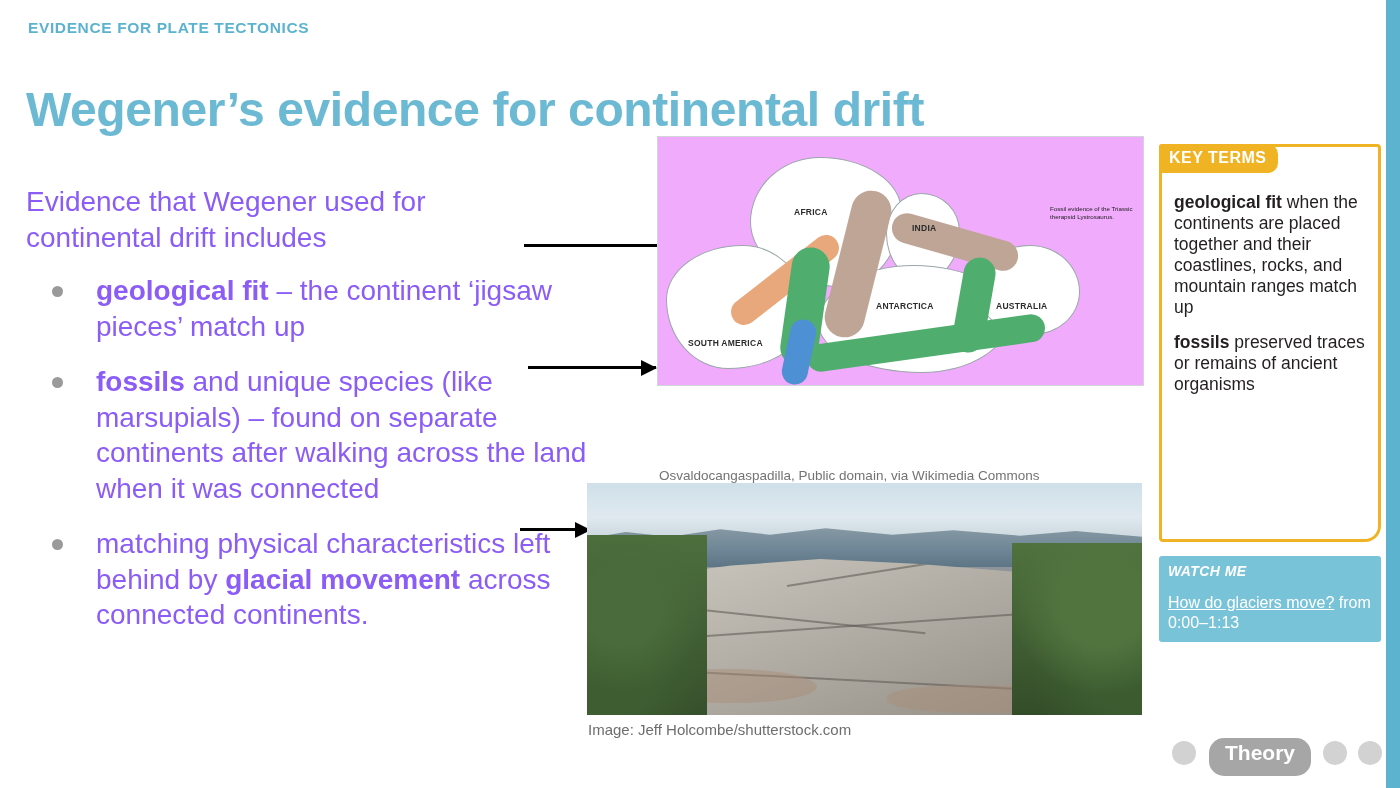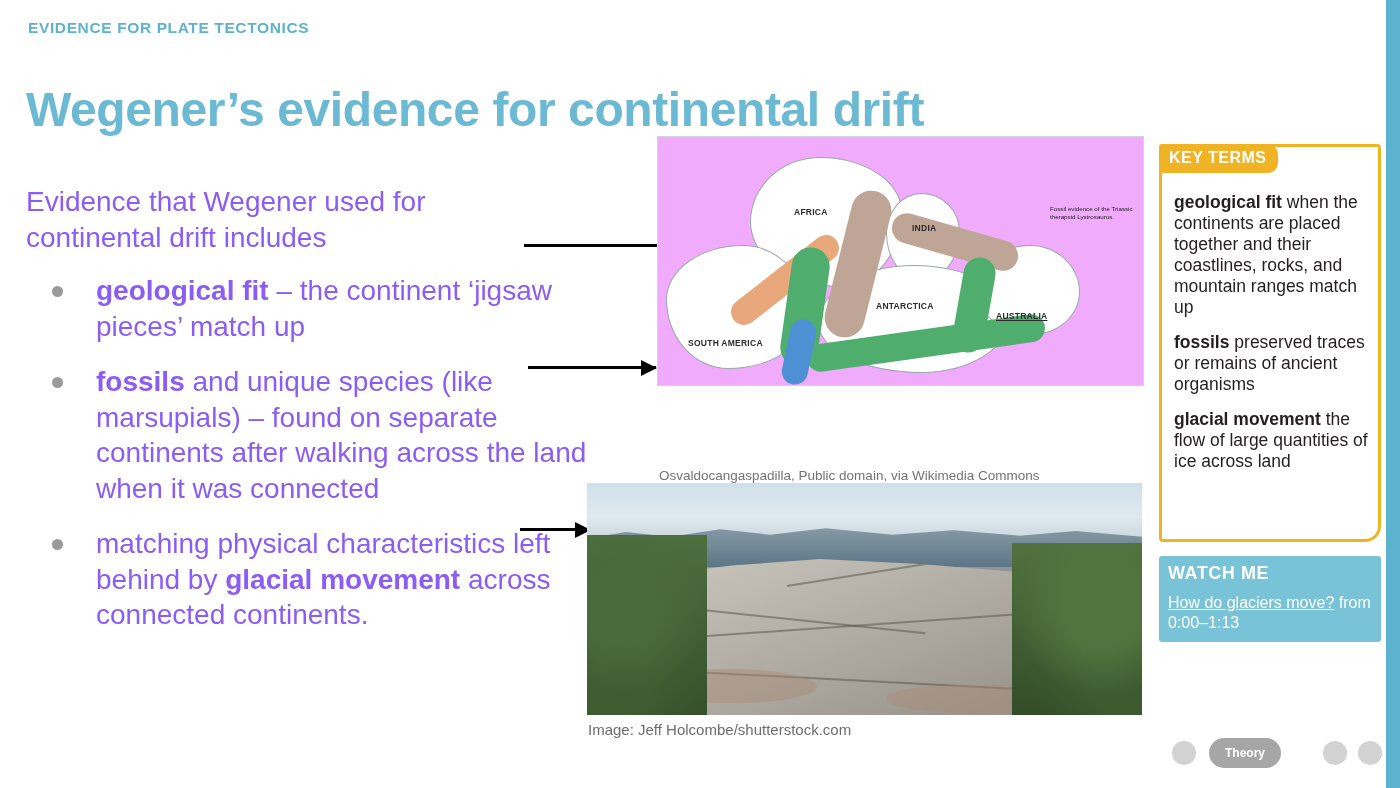--- a/index.html
+++ b/index.html
@@ -347,7 +347,7 @@
   <div class="cont-label" style="left:254px; top:86px;">INDIA</div>
   <div class="cont-label" style="left:30px; top:160px;margin-top:41px;">SOUTH AMERICA</div>
   <div class="cont-label" style="left:218px; top:164px;">ANTARCTICA</div>
-  <div class="cont-label" style="left:338px; top:174px;text-decoration:underline;">AUSTRALIA</div>
+  <div class="cont-label" style="left:338px; top:164px;">AUSTRALIA</div>
 
   <div class="fossil-note" style="left:392px; top:68px;">Fossil evidence of the Triassic therapsid Lystrosaurus.</div>
   <div class="fossil-note" style="left:14px; top:262px;">Fossil remains of Cynognathus, a Triassic therapsid approximately 3m long.</div>

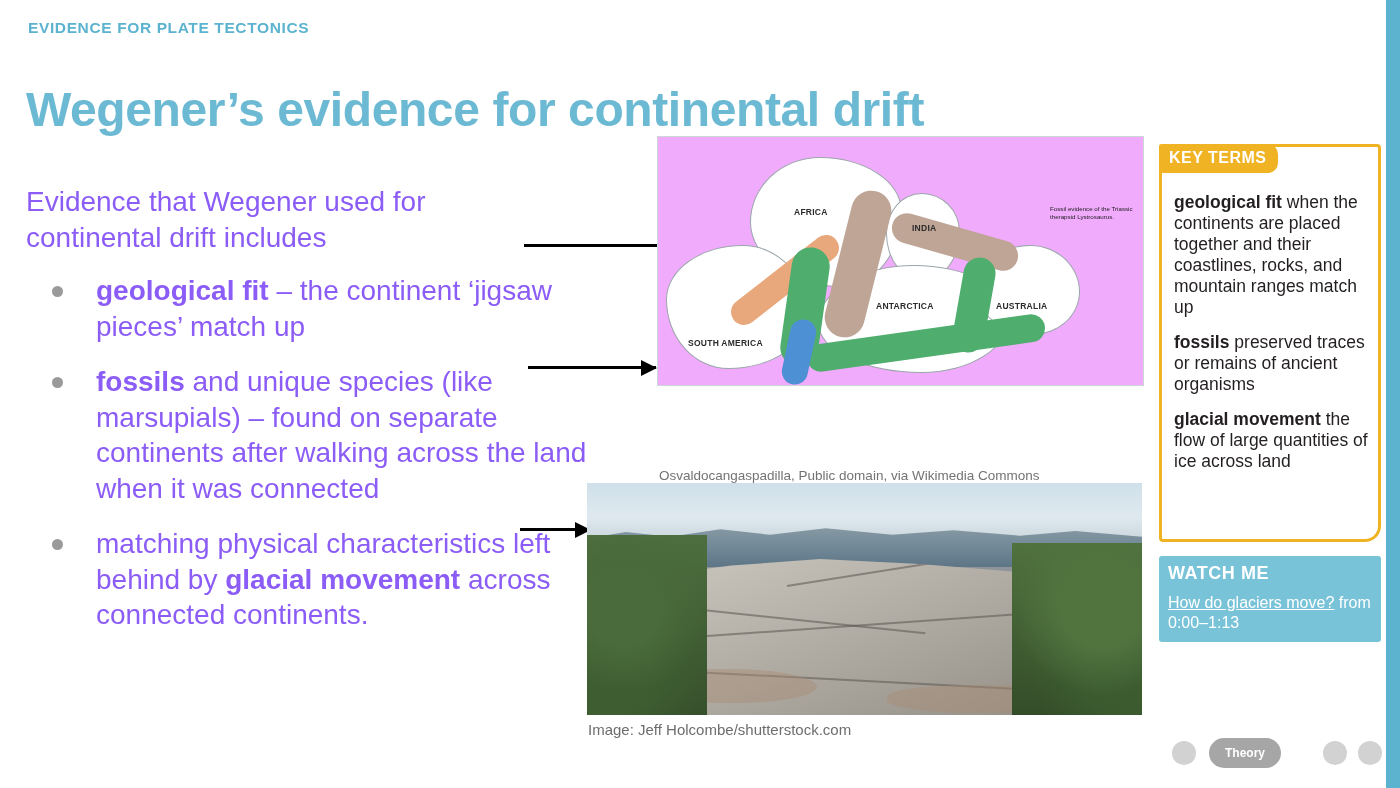--- a/index.html
+++ b/index.html
@@ -381,9 +381,6 @@
   <p>
     <b>fossils</b><span> preserved traces or remains of ancient organisms</span>
   </p>
-  <p>
-    <b>glacial movement</b><span> the flow of large quantities of ice across land</span>
-  </p>
 </div>
 
 <div class="watchme"></div>

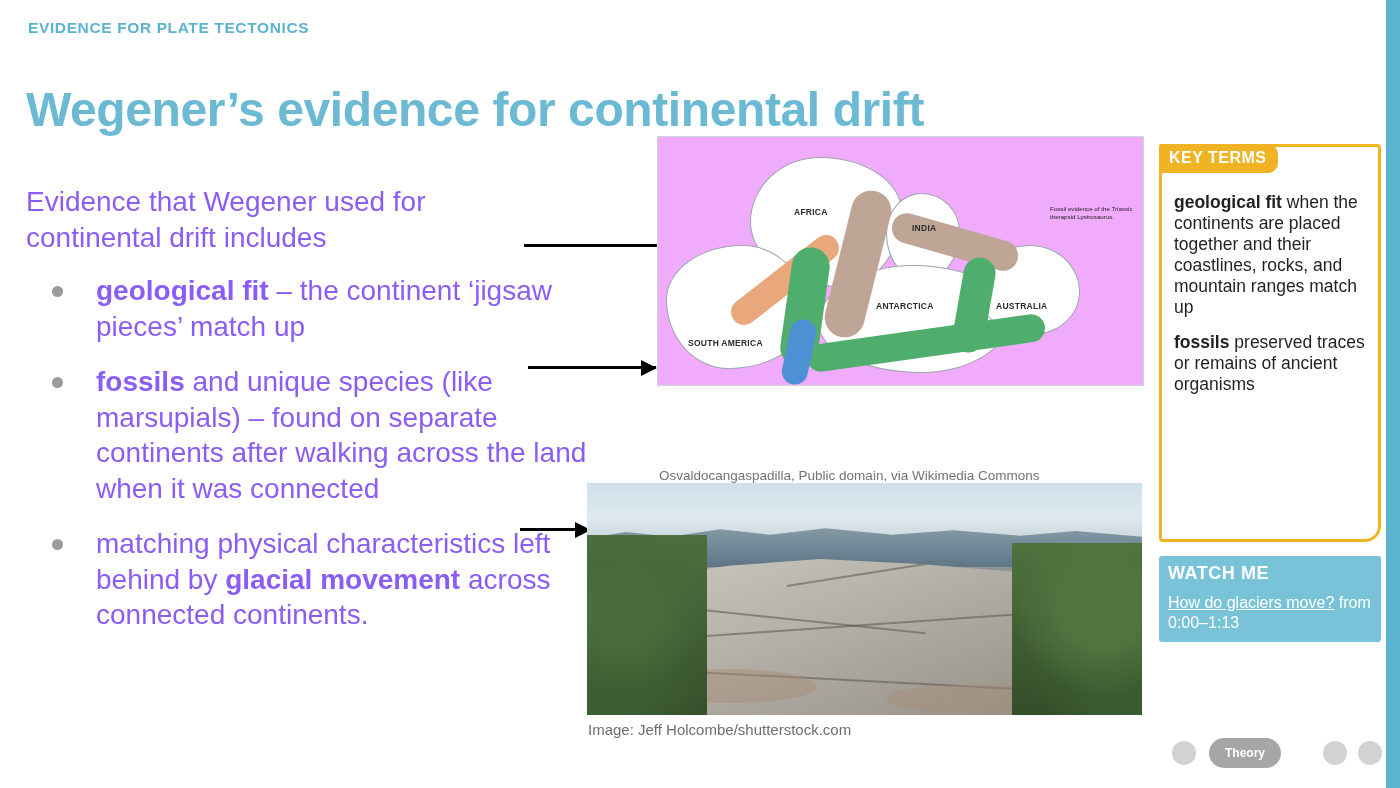--- a/index.html
+++ b/index.html
@@ -252,10 +252,11 @@
     position: absolute;
     left: 1168px;
     top: 563px;
-    font-size: 18px;
+    font-size: 14px;
     font-weight: 700;
     color: #ffffff;
     letter-spacing: 0.03em;
+    font-style: italic;
   }
   .watchme-body {
     position: absolute;

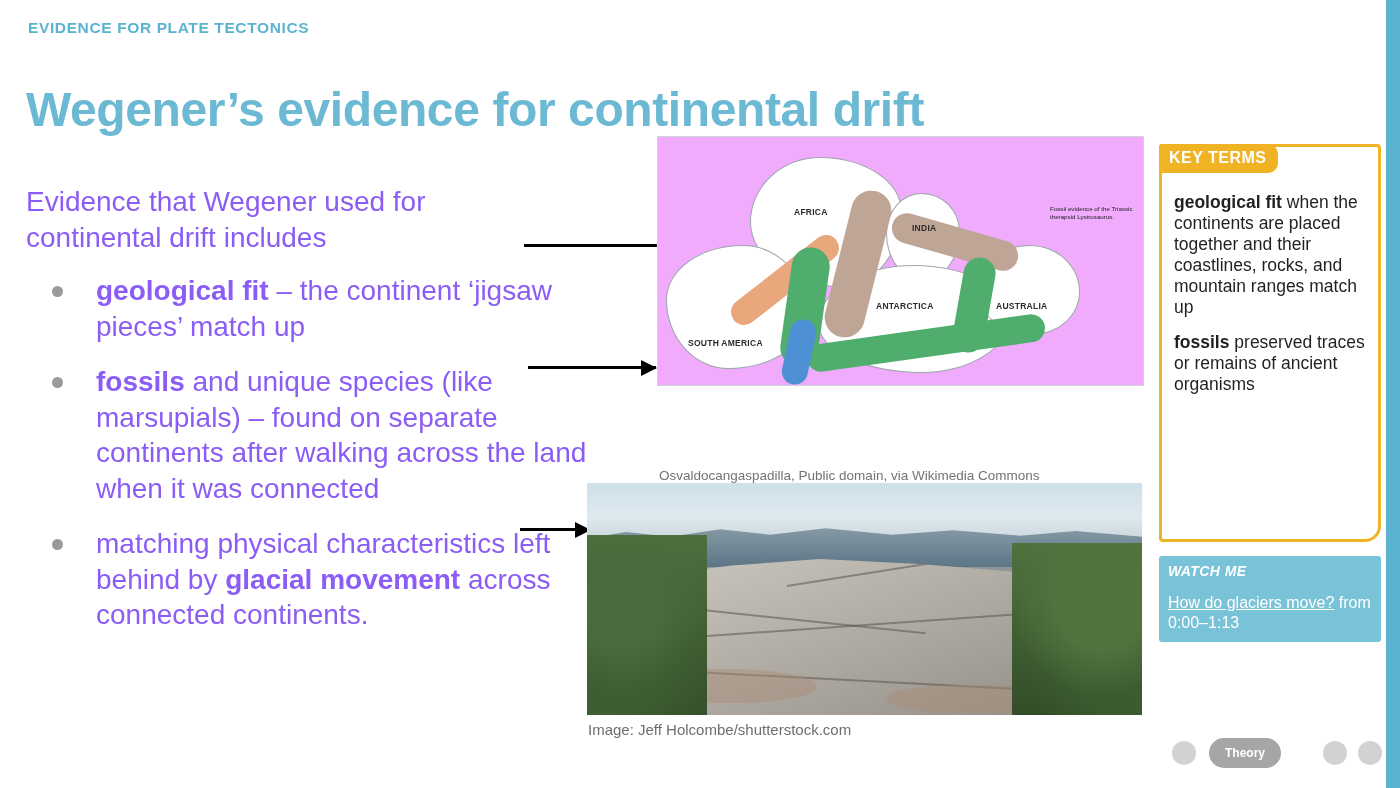--- a/index.html
+++ b/index.html
@@ -288,12 +288,12 @@
     position: absolute;
     left: 1209px;
     top: 738px;
-    height: 30px;
+    height: 38px;
     padding: 0 16px;
     border-radius: 15px;
     background: #a6a6a6;
     color: #ffffff;
-    font-size: 12px;
+    font-size: 21px;
     font-weight: 700;
     line-height: 30px;
   }

